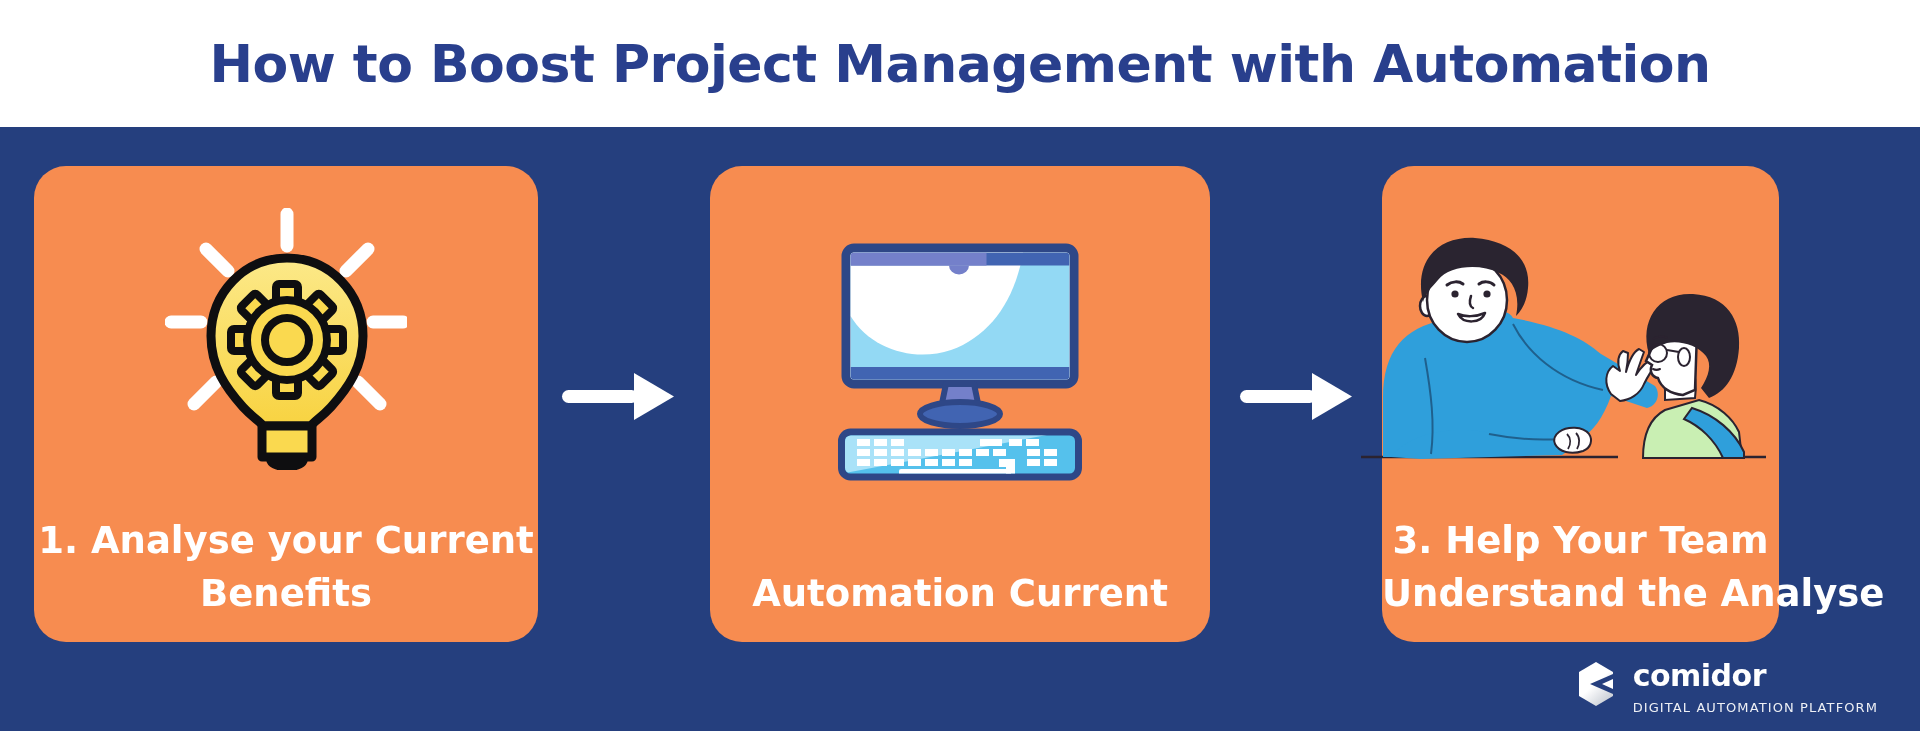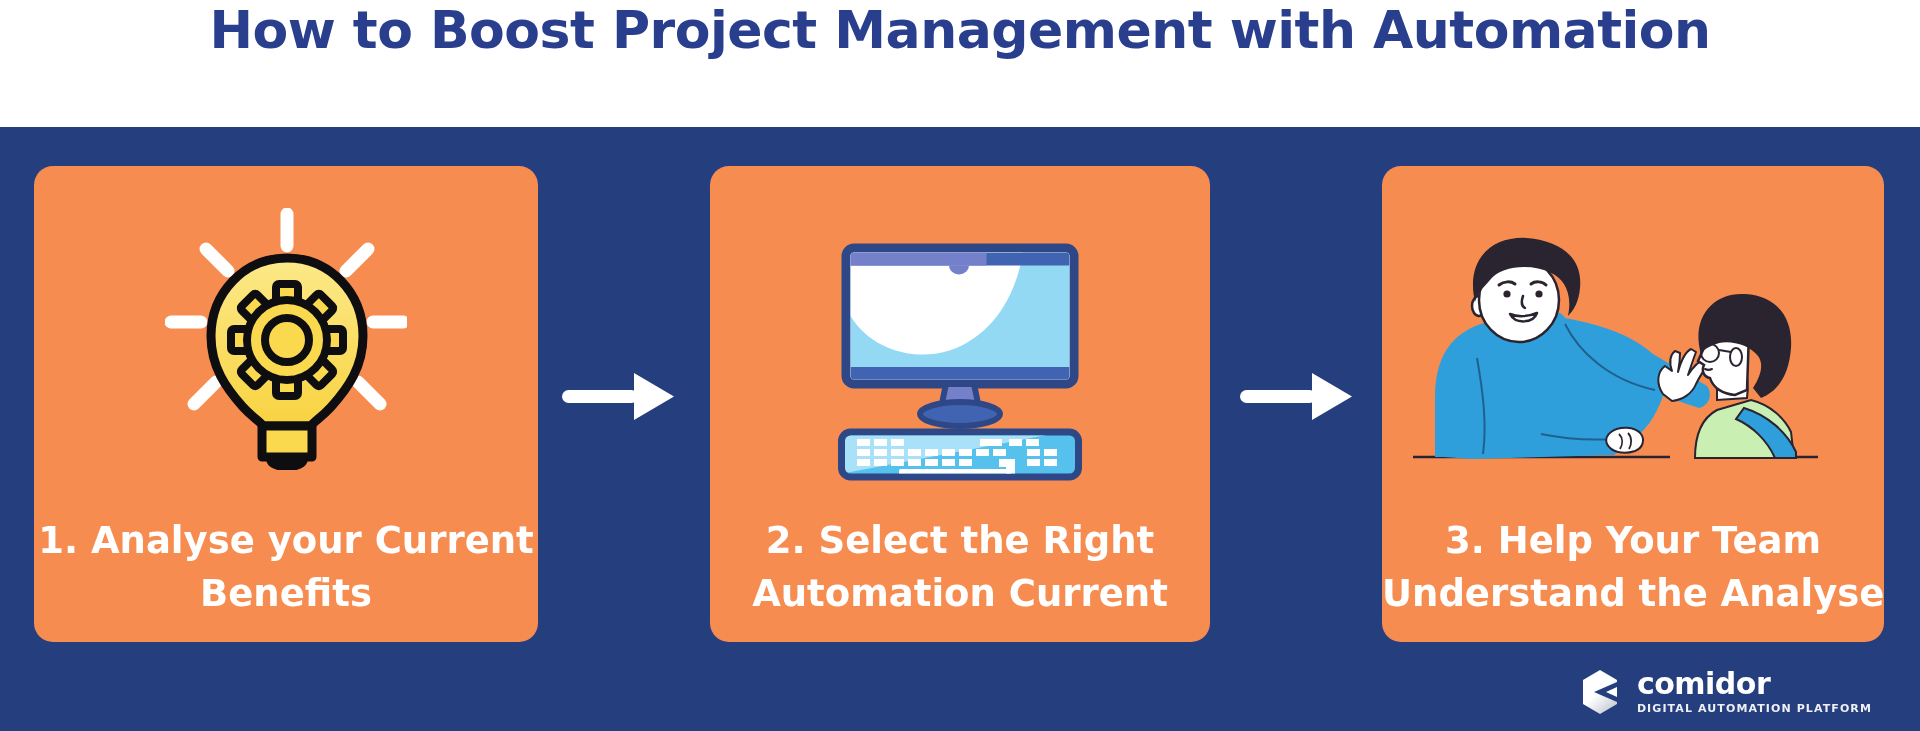--- a/index.html
+++ b/index.html
@@ -12,7 +12,7 @@
   body{background:#fff;font-family:"DejaVu Sans","Liberation Sans",sans-serif}
   .canvas{position:relative;width:1920px;height:731px;background:var(--white,#fff);overflow:hidden}
   .header{position:absolute;left:0;top:0;width:1920px;height:127px;background:var(--white,#fff);
-    display:flex;align-items:flex-start;justify-content:center}
+    display:flex;align-items:center;justify-content:center}
   .title{font-size:52px;font-weight:700;color:var(--title_blue,#293F8D);letter-spacing:-0.5px;white-space:nowrap}
   .stage{position:absolute;left:0;top:127px;width:1920px;height:604px;background:var(--bg_blue,#253F7E)}
   .card{position:absolute;top:39px;height:476px;background:var(--orange,#F78C50);border-radius:19px}

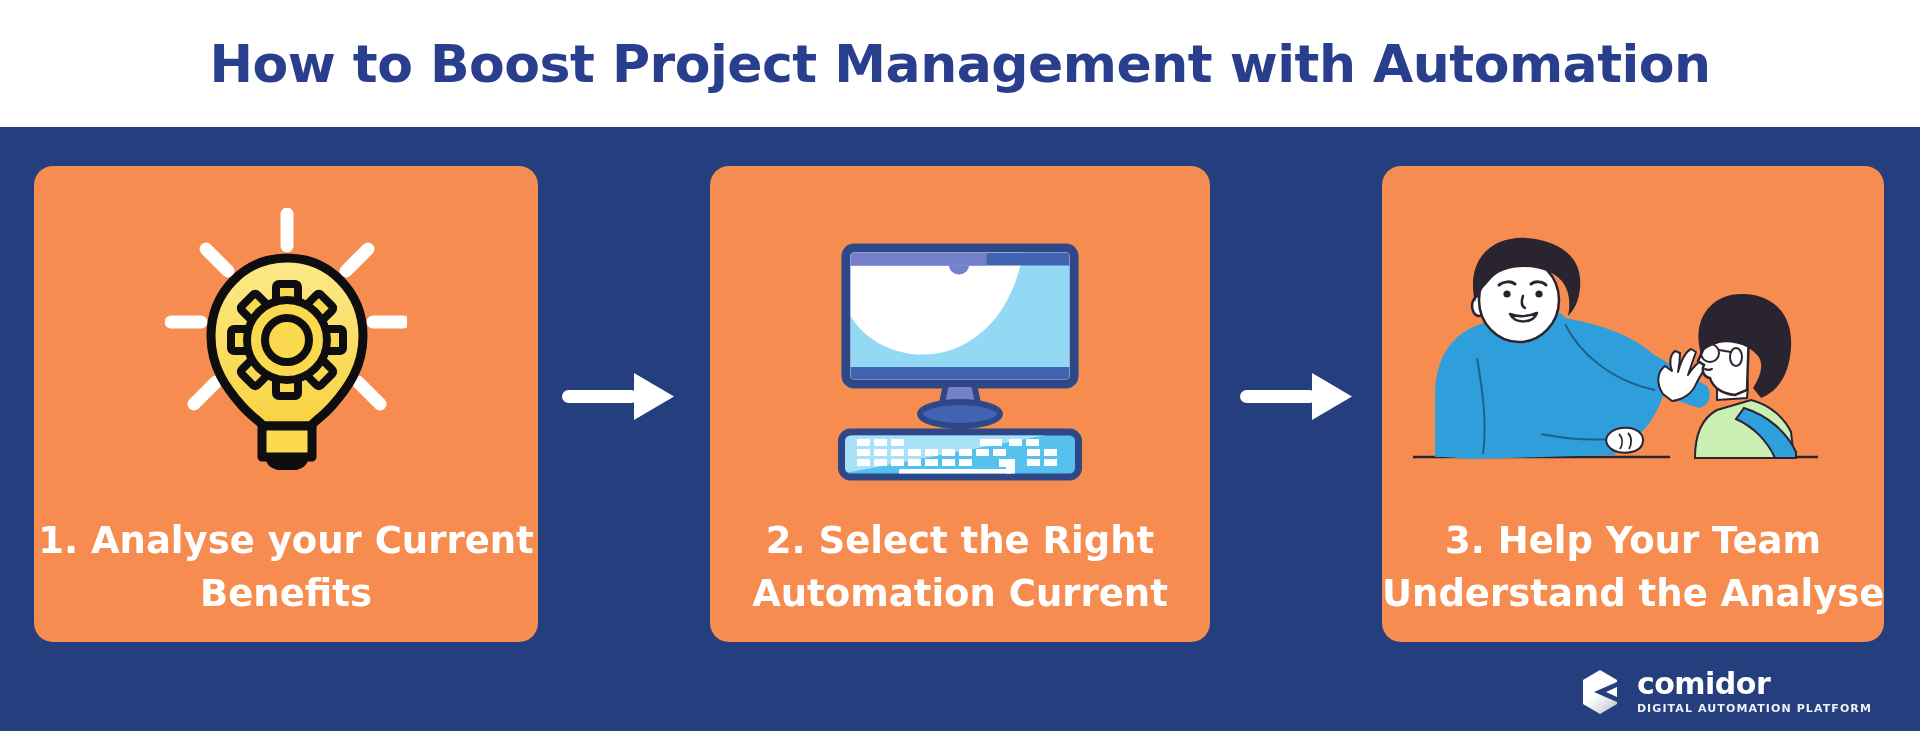--- a/index.html
+++ b/index.html
@@ -15,7 +15,7 @@
     display:flex;align-items:center;justify-content:center}
   .title{font-size:52px;font-weight:700;color:var(--title_blue,#293F8D);letter-spacing:-0.5px;white-space:nowrap}
   .stage{position:absolute;left:0;top:127px;width:1920px;height:604px;background:var(--bg_blue,#253F7E)}
-  .card{position:absolute;top:39px;height:476px;background:var(--orange,#F78C50);border-radius:19px}
+  .card{position:absolute;top:39px;height:476px;background:var(--orange,#F78C50);border-radius:32px}
   .card-1{left:34px;width:504px}
   .card-2{left:710px;width:500px}
   .card-3{left:1382px;width:502px}

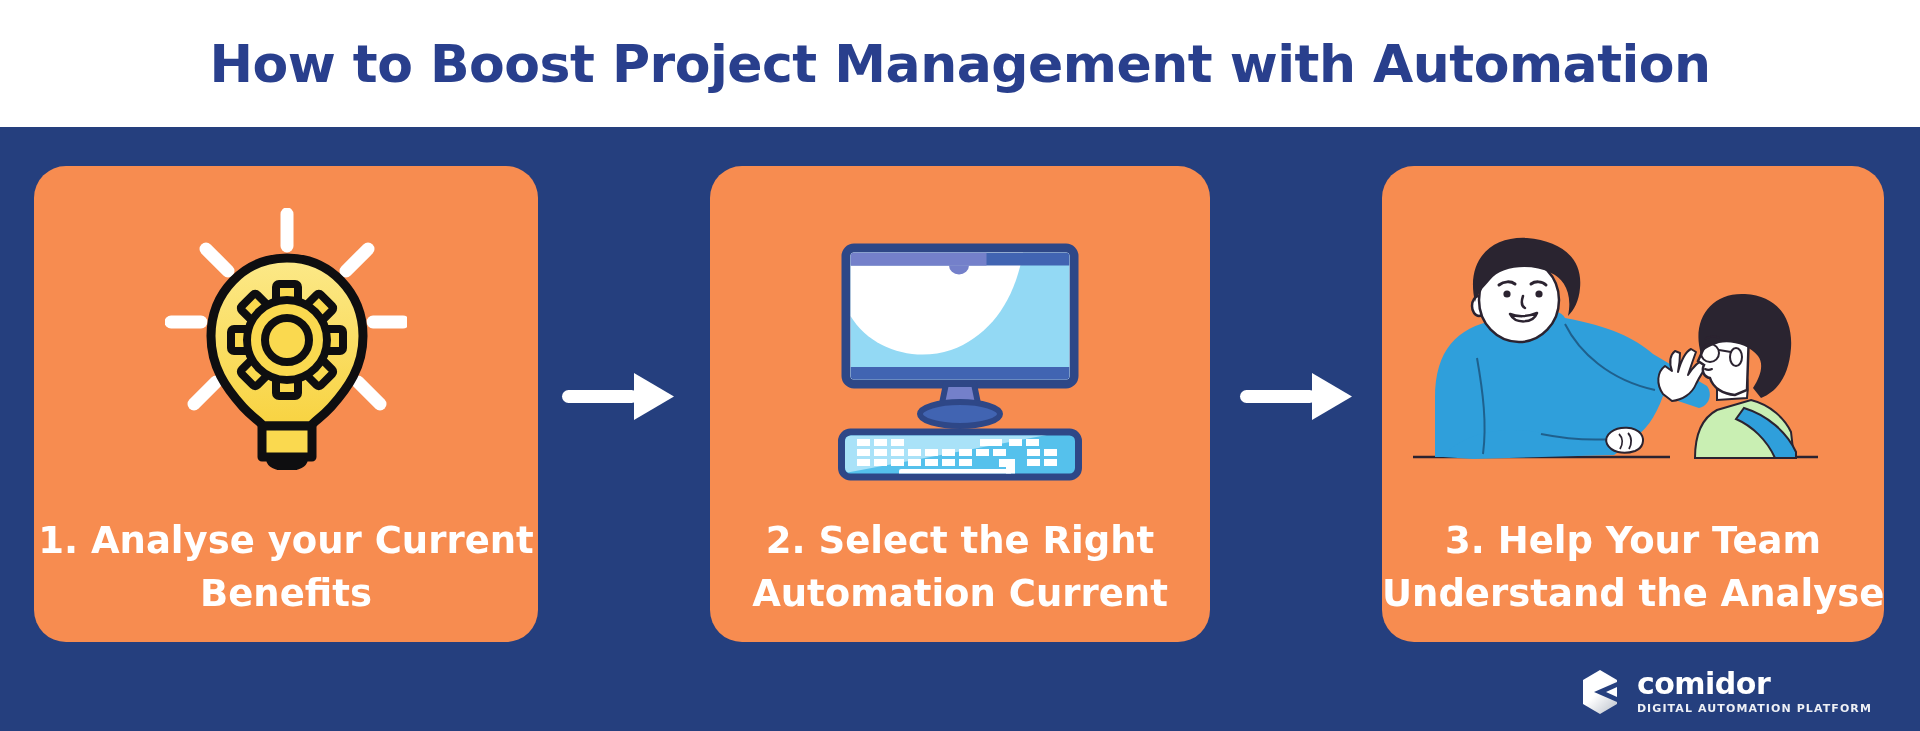--- a/index.html
+++ b/index.html
@@ -146,7 +146,6 @@
         </g>
       </svg>
       <div class="caption">
-        <div>2. Select the Right</div>
         <div>Automation Current</div>
       </div>
     </div>

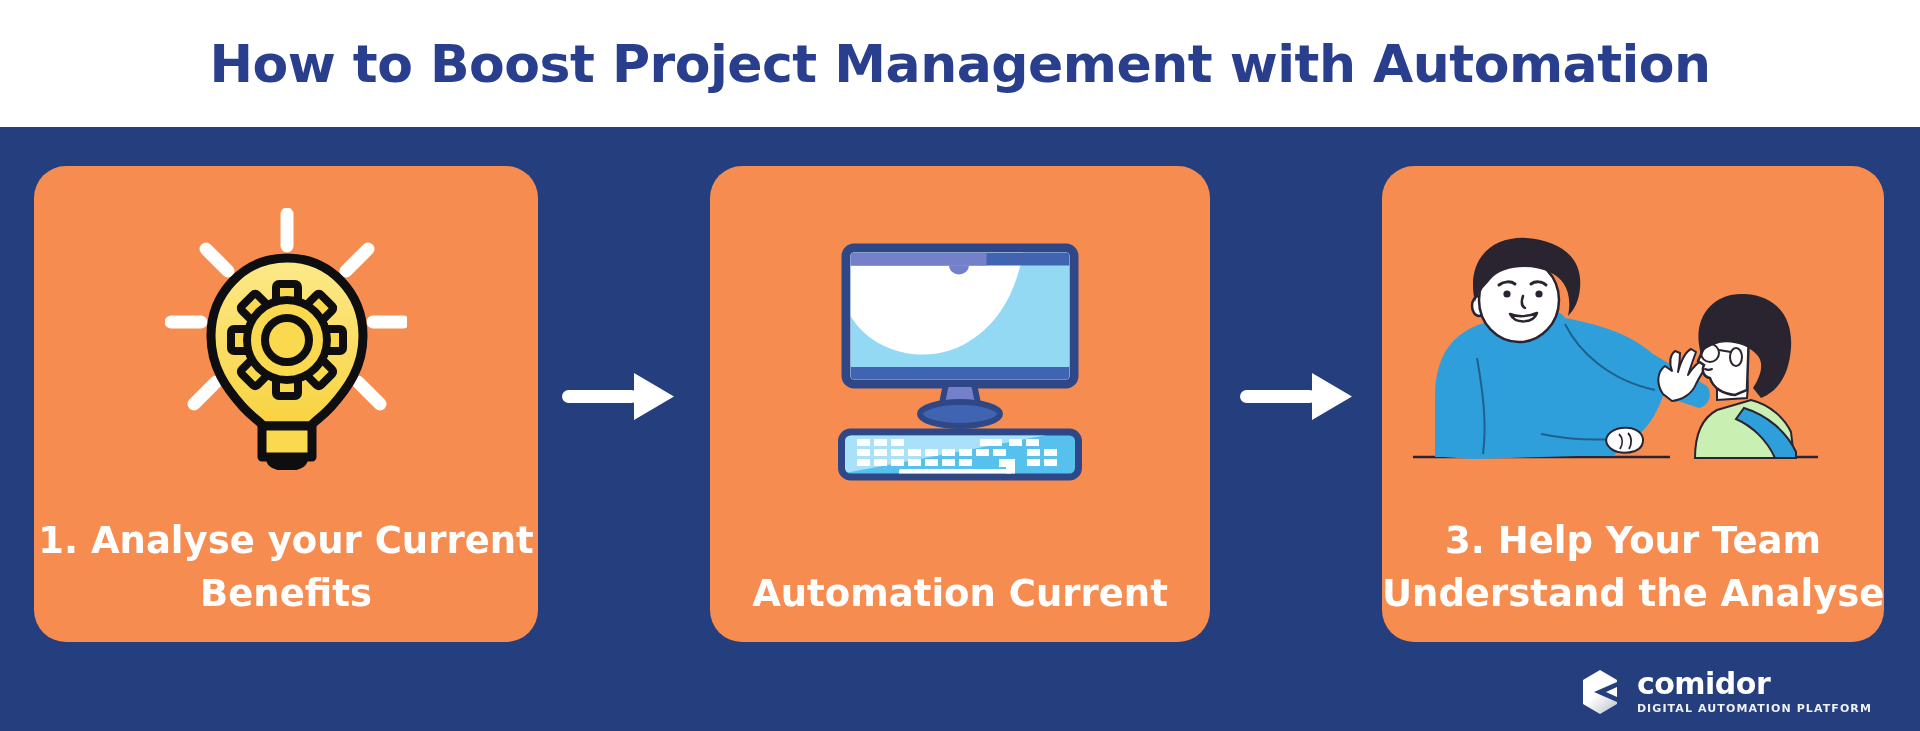--- a/index.html
+++ b/index.html
@@ -18,7 +18,7 @@
   .card{position:absolute;top:39px;height:476px;background:var(--orange,#F78C50);border-radius:32px}
   .card-1{left:34px;width:504px}
   .card-2{left:710px;width:500px}
-  .card-3{left:1382px;width:502px}
+  .card-3{left:1382px;width:397px}
   .card-icon{position:absolute;left:50%;transform:translateX(-50%)}
   .icon-bulb{top:42px}
   .icon-computer{top:76px}

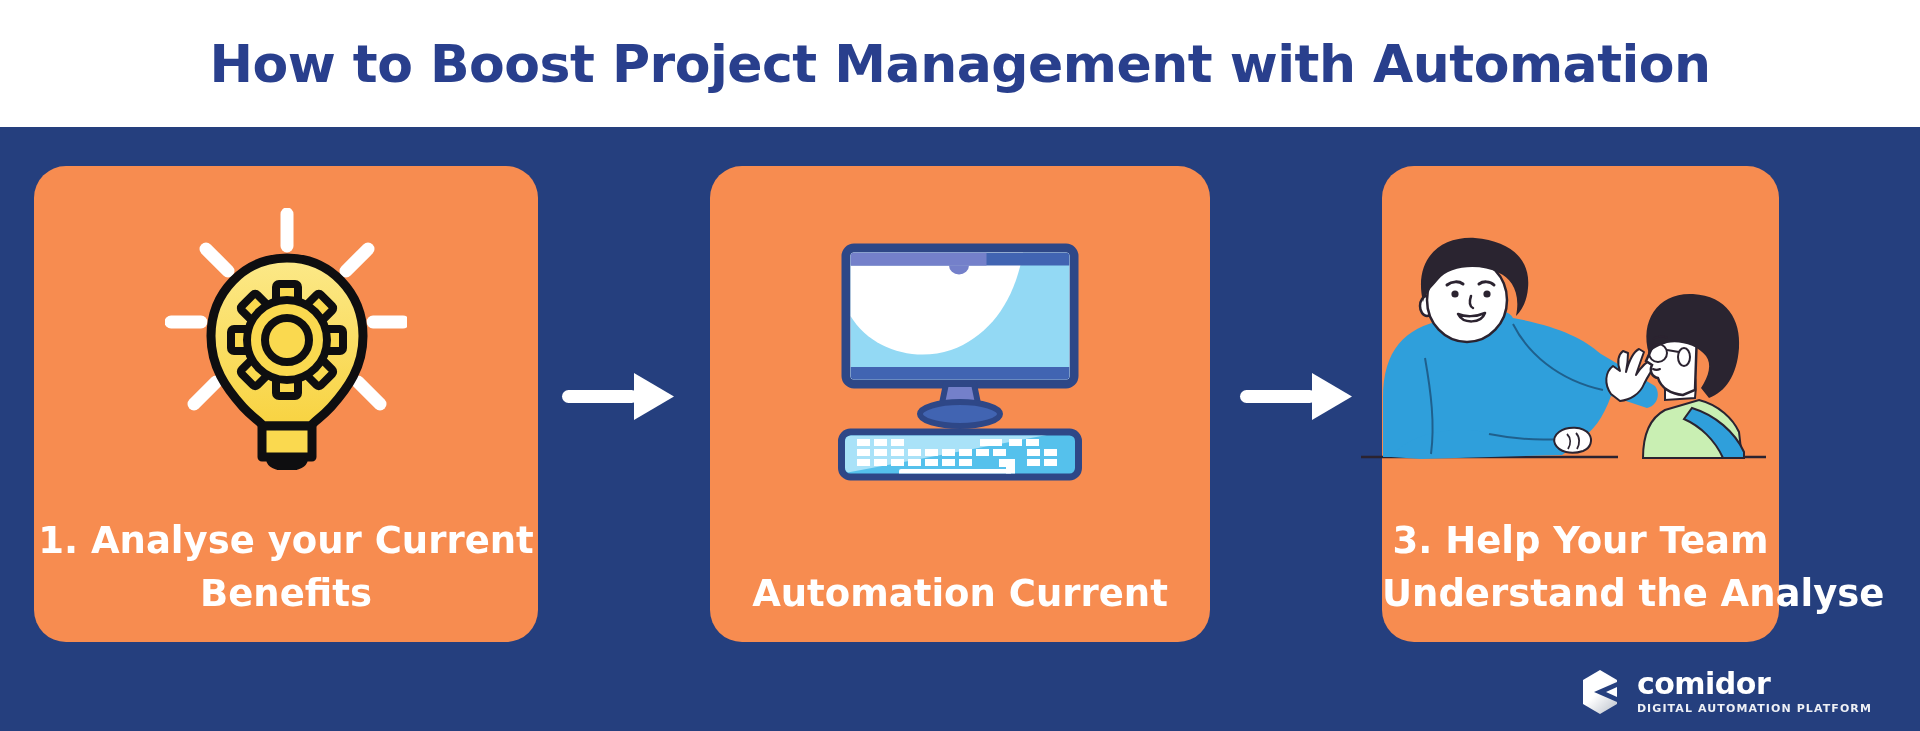--- a/index.html
+++ b/index.html
@@ -28,7 +28,7 @@
   .arrow{position:absolute;top:239px}
   .arrow-1{left:560px}
   .arrow-2{left:1238px}
-  .logo{position:absolute;right:48px;bottom:16px;display:flex;align-items:flex-start;gap:17px}
+  .logo{position:absolute;right:42px;bottom:16px;display:flex;align-items:flex-start;gap:17px}
   .logo-text{display:flex;flex-direction:column}
   .brand{font-size:30px;font-weight:700;color:var(--white,#fff);letter-spacing:-0.5px;line-height:1}
   .tagline{font-size:11px;font-weight:700;letter-spacing:1.1px;color:rgba(255,255,255,.92);margin-top:3px;white-space:nowrap}

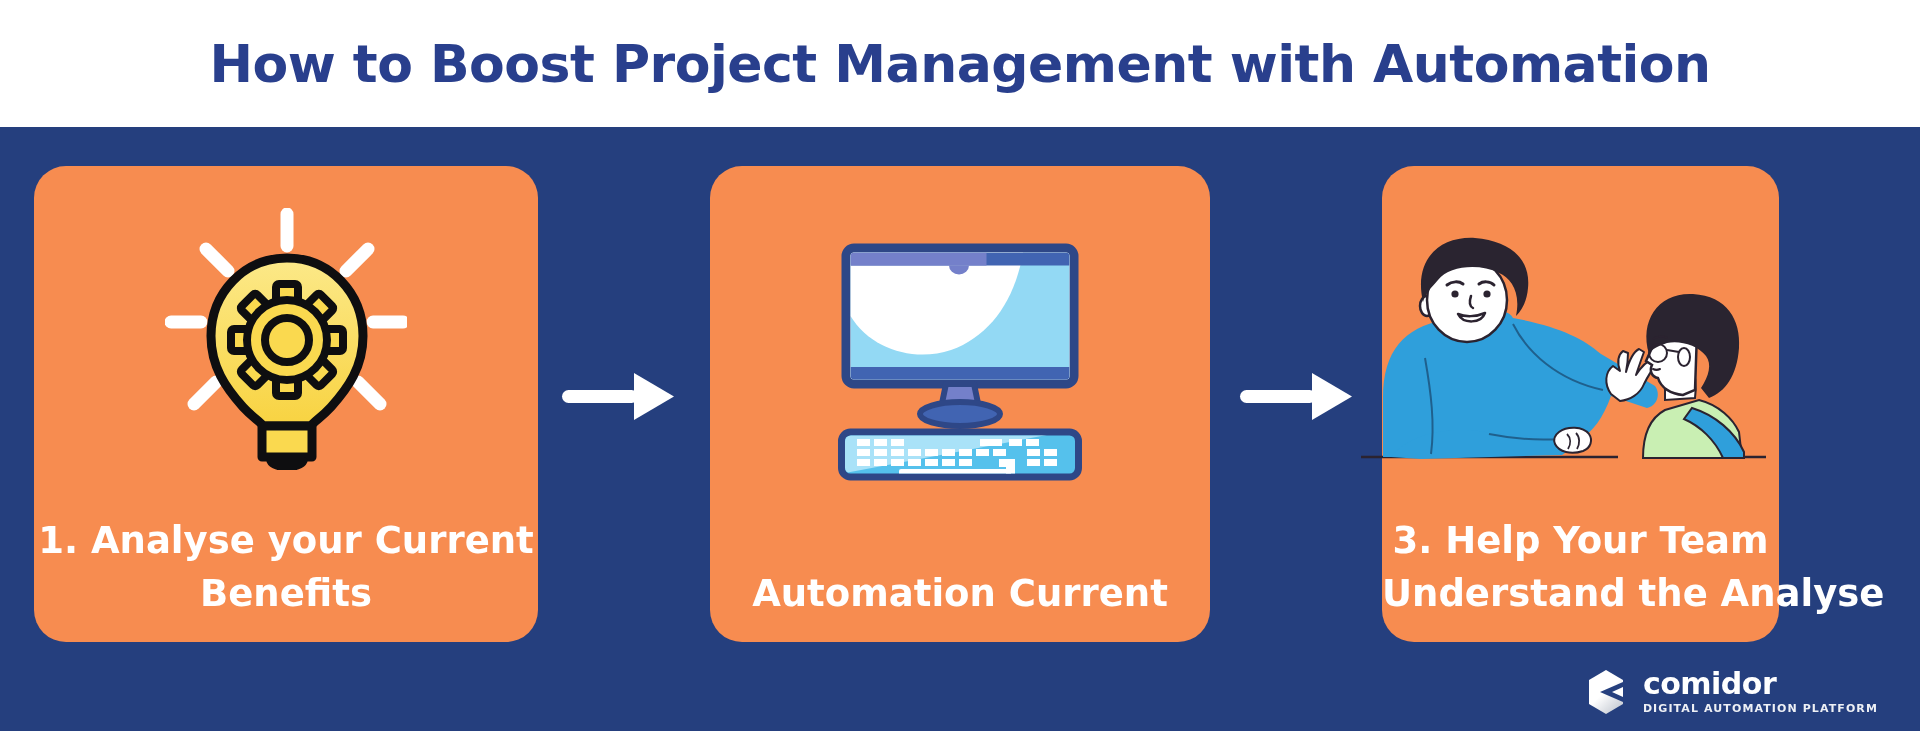--- a/index.html
+++ b/index.html
@@ -31,7 +31,7 @@
   .logo{position:absolute;right:42px;bottom:16px;display:flex;align-items:flex-start;gap:17px}
   .logo-text{display:flex;flex-direction:column}
   .brand{font-size:30px;font-weight:700;color:var(--white,#fff);letter-spacing:-0.5px;line-height:1}
-  .tagline{font-size:11px;font-weight:700;letter-spacing:1.1px;color:rgba(255,255,255,.92);margin-top:3px;white-space:nowrap}
+  .tagline{font-size:13px;font-weight:400;letter-spacing:1.1px;color:rgba(255,255,255,.92);margin-top:9px;white-space:nowrap}
 </style>
 </head>
 <body>

